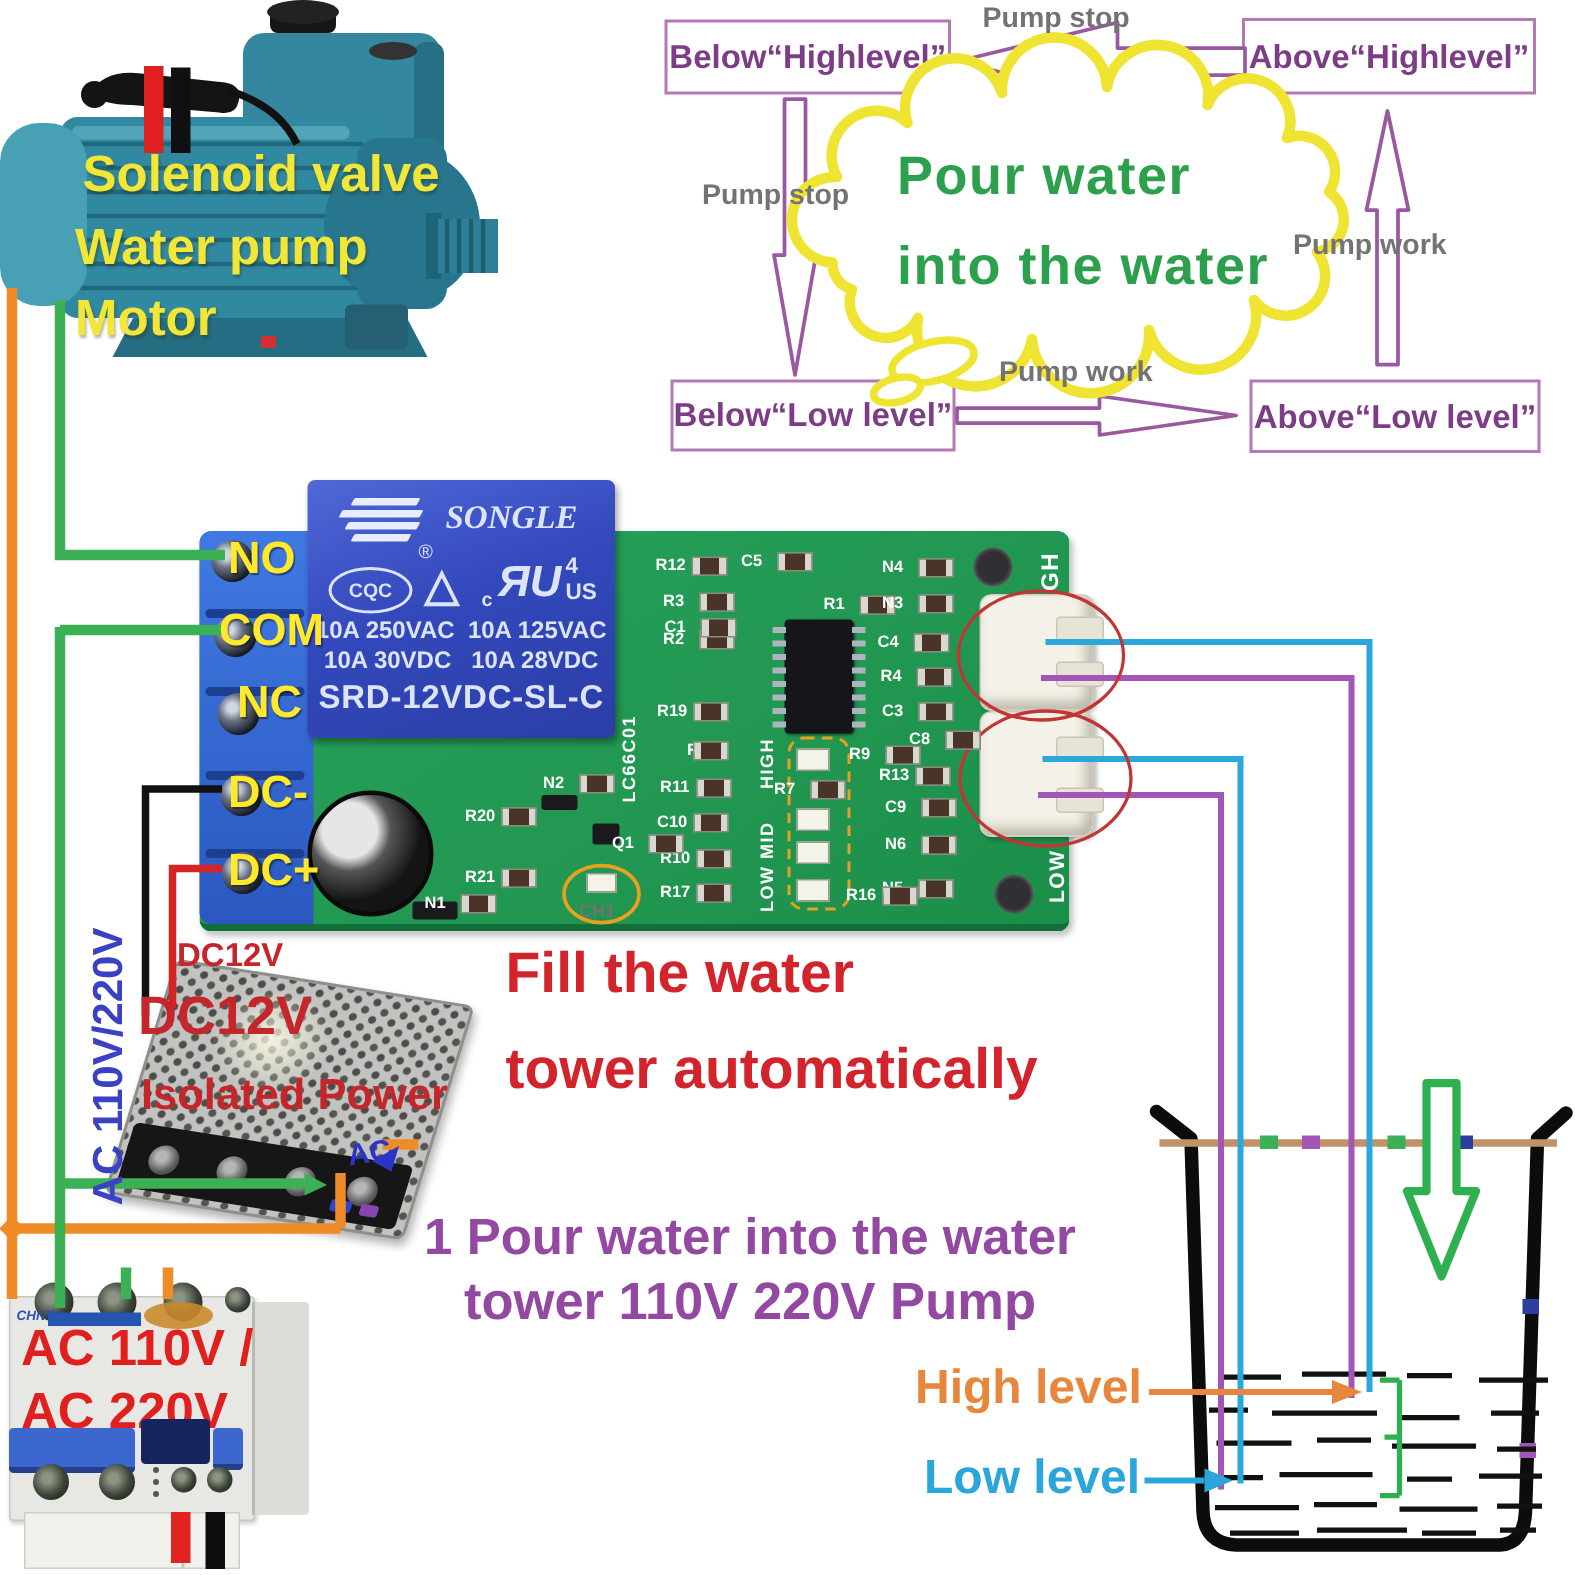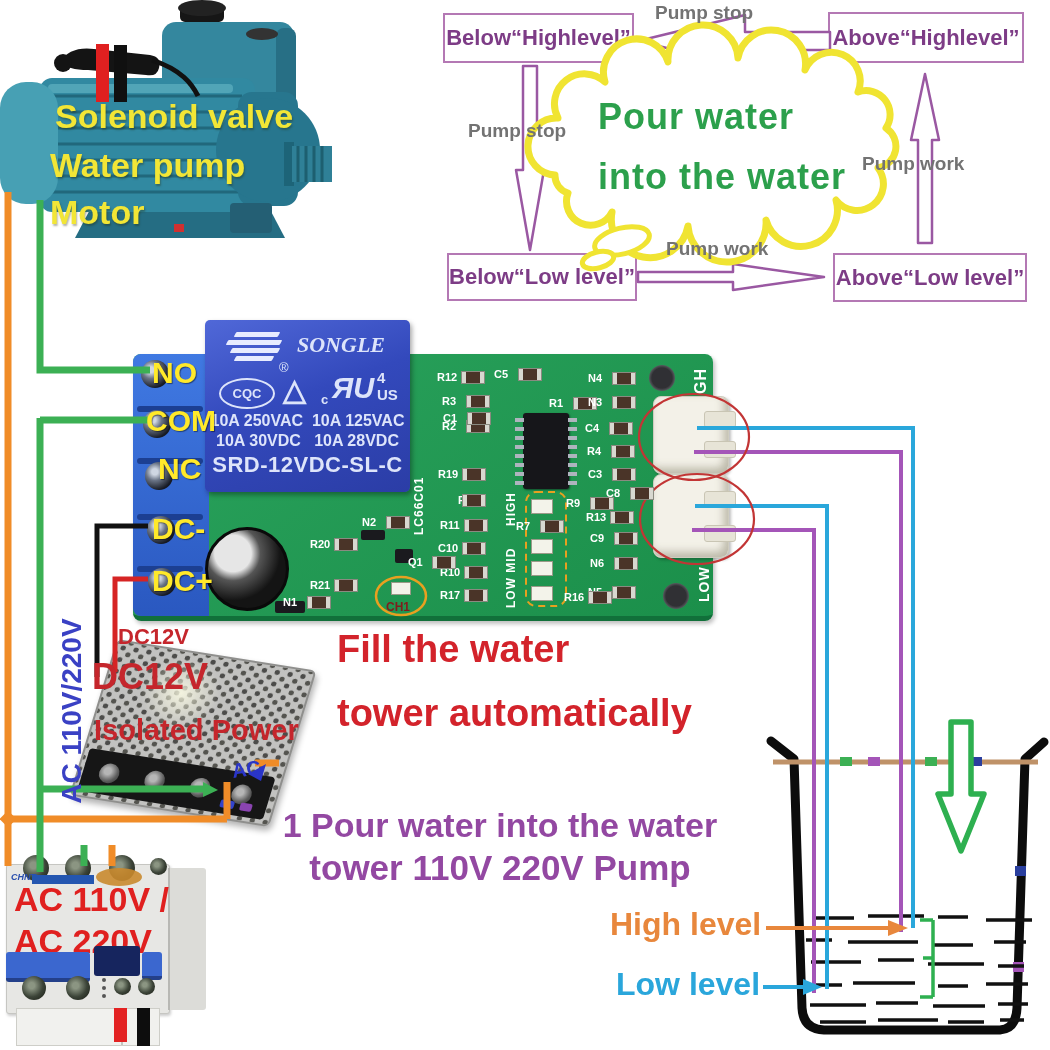--- a/index.html
+++ b/index.html
@@ -68,7 +68,7 @@
     writing-mode:vertical-rl;transform:rotate(180deg);letter-spacing:1px;white-space:nowrap;}
   .term-label{position:absolute;color:#ffe92a;font-weight:bold;font-size:30px;white-space:nowrap;
     text-shadow:1px 1px 1px rgba(0,0,0,.45);}
-  .ch1-label{position:absolute;left:386px;top:600px;color:#7f1d1d;font-weight:bold;font-size:12px;}
+  .ch1-label{position:absolute;left:386px;top:600px;color:#737373;font-weight:bold;font-size:12px;}
 
   
   .cap-red{position:absolute;color:#d3232b;font-weight:bold;font-size:38px;white-space:nowrap;}

